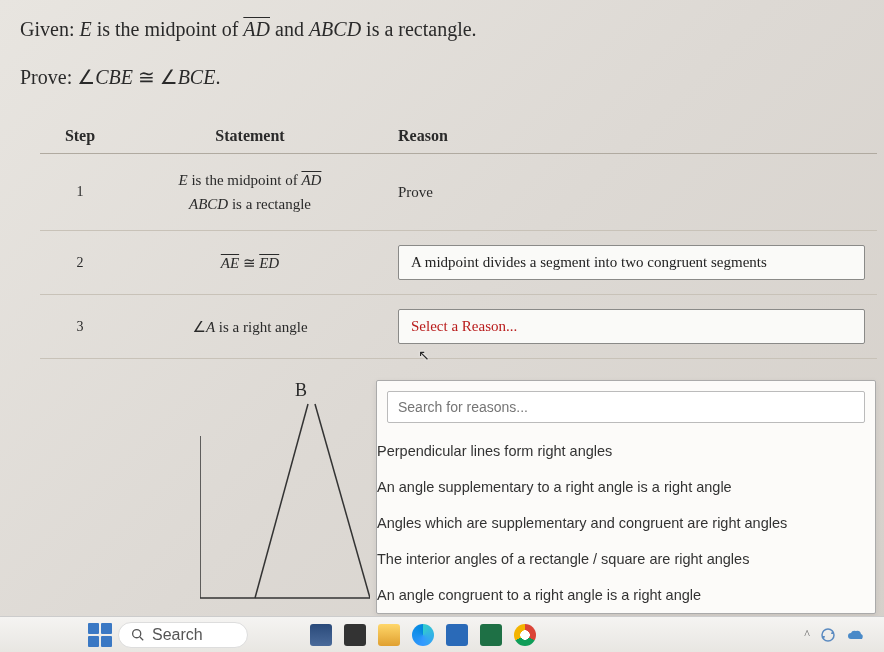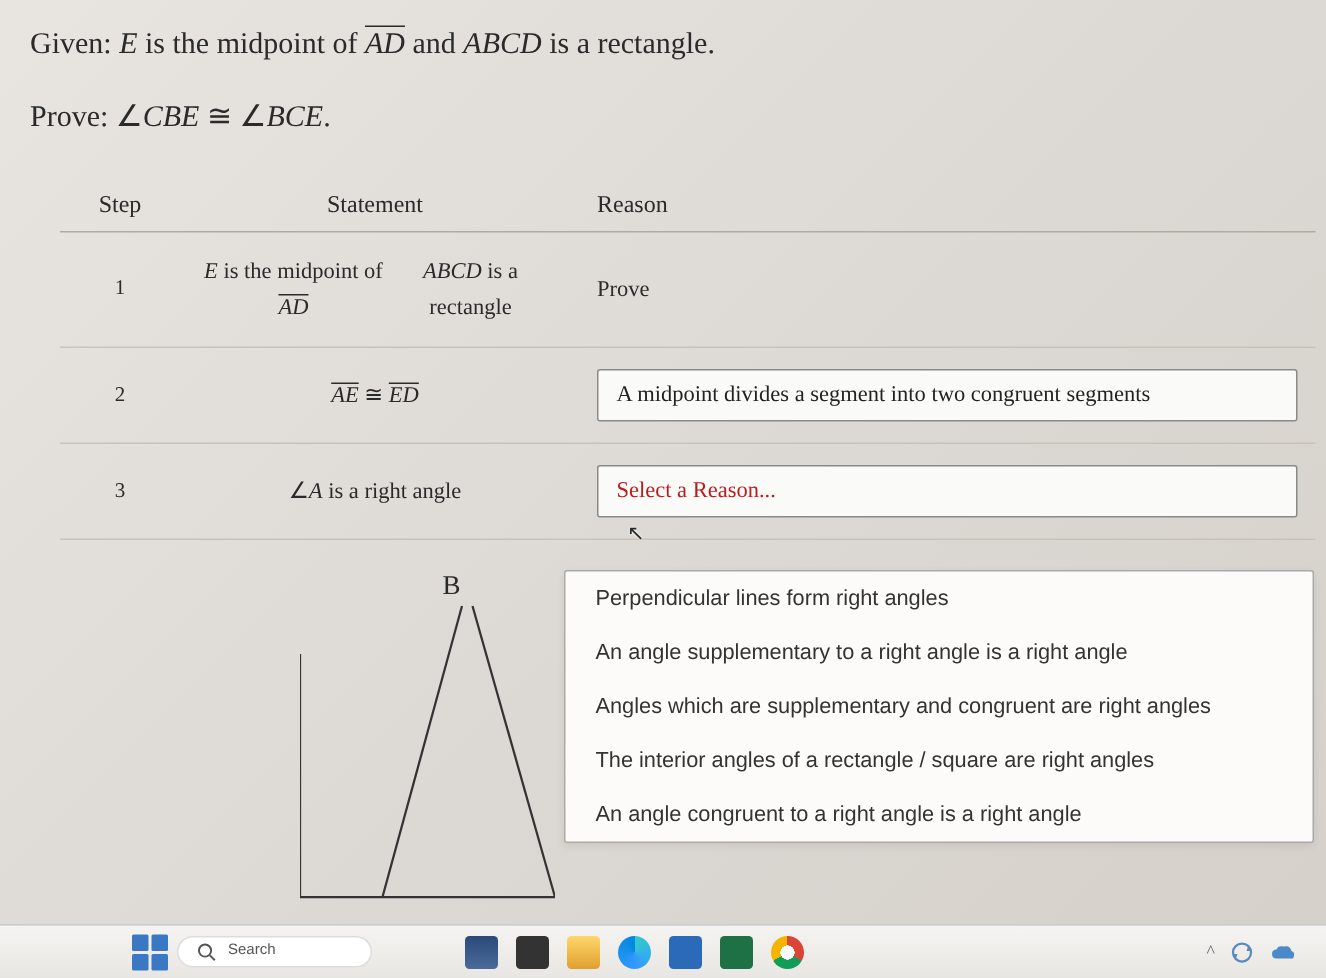--- a/index.html
+++ b/index.html
@@ -40,7 +40,7 @@
       display: contents;
     }
     .header-cell {
-      font-weight: normal;
+      font-weight: bold;
       font-size: 16px;
       padding: 8px 12px;
       border-bottom: 1px solid #b0aaa0;

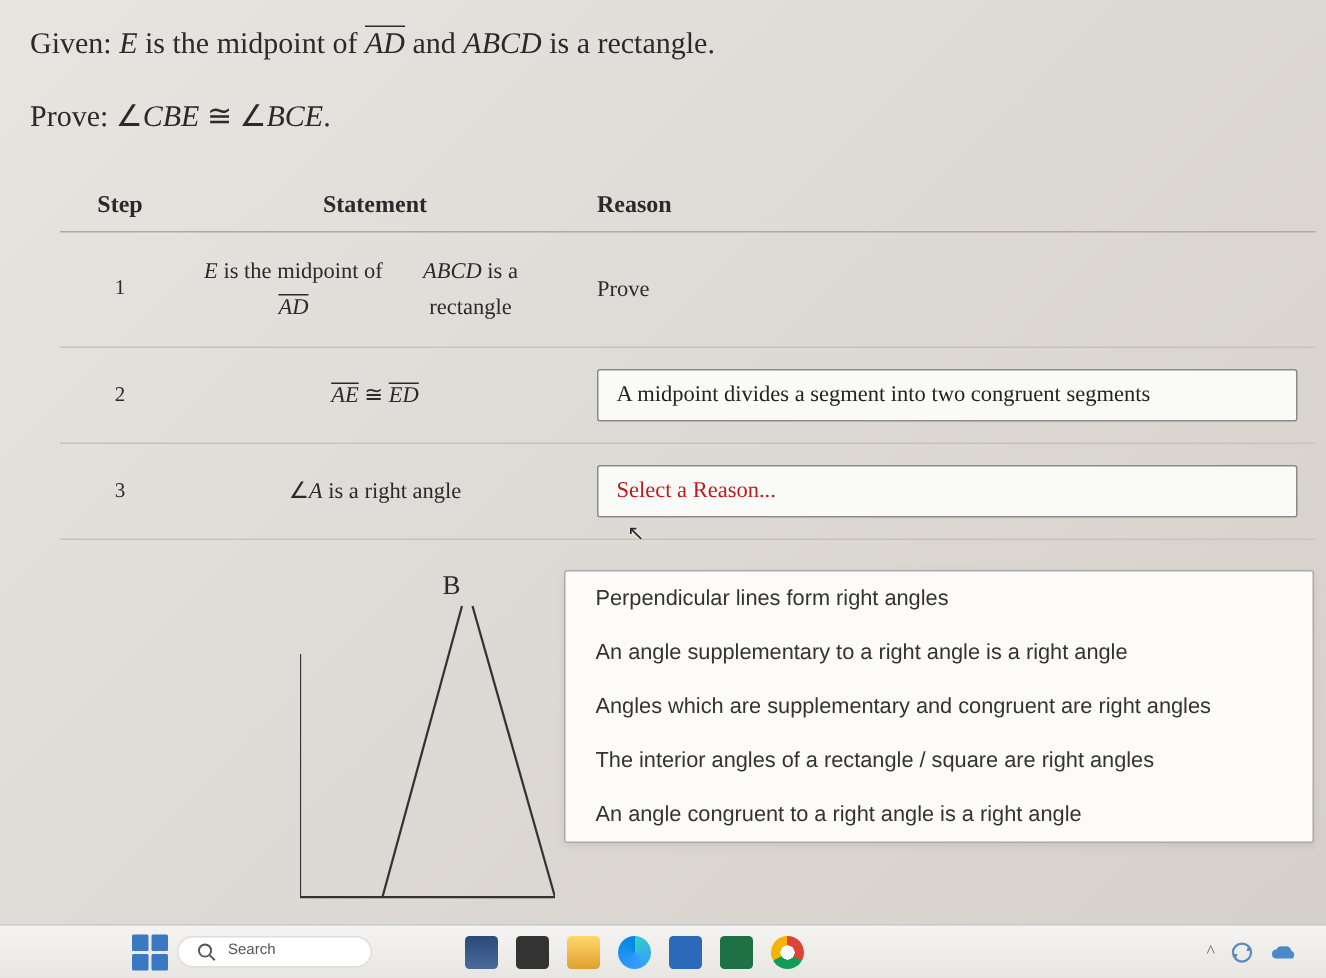--- a/index.html
+++ b/index.html
@@ -59,7 +59,7 @@
       justify-content: center;
     }
     .body-cell.step-num { font-size: 14px; }
-    .body-cell.stmt-text { text-align: center; line-height: 1.6; }
+    .body-cell.stmt-text { text-align: center; flex-direction: column; line-height: 1.6; }
     .body-cell.reason-text { justify-content: flex-start; padding-left: 18px; }
     
     .reason-select {

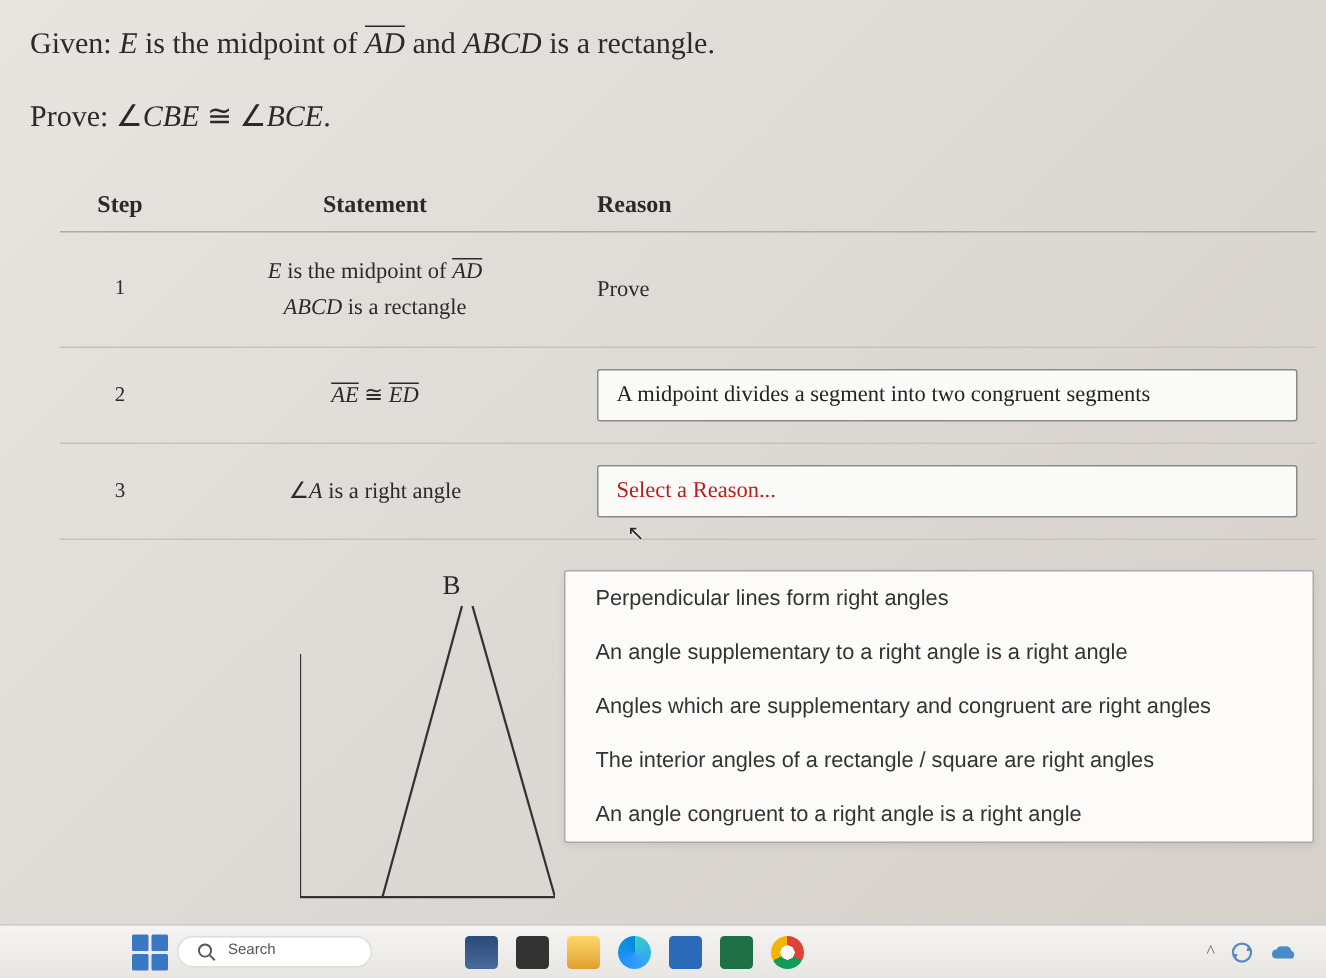--- a/index.html
+++ b/index.html
@@ -233,6 +233,7 @@
 <span class="cursor-hand">↖</span>
 
 <div class="dropdown-panel">
+  <input class="dropdown-search" placeholder="Search for reasons..." style="">
   <div class="dropdown-option">Perpendicular lines form right angles</div>
   <div class="dropdown-option">An angle supplementary to a right angle is a right angle</div>
   <div class="dropdown-option">Angles which are supplementary and congruent are right angles</div>

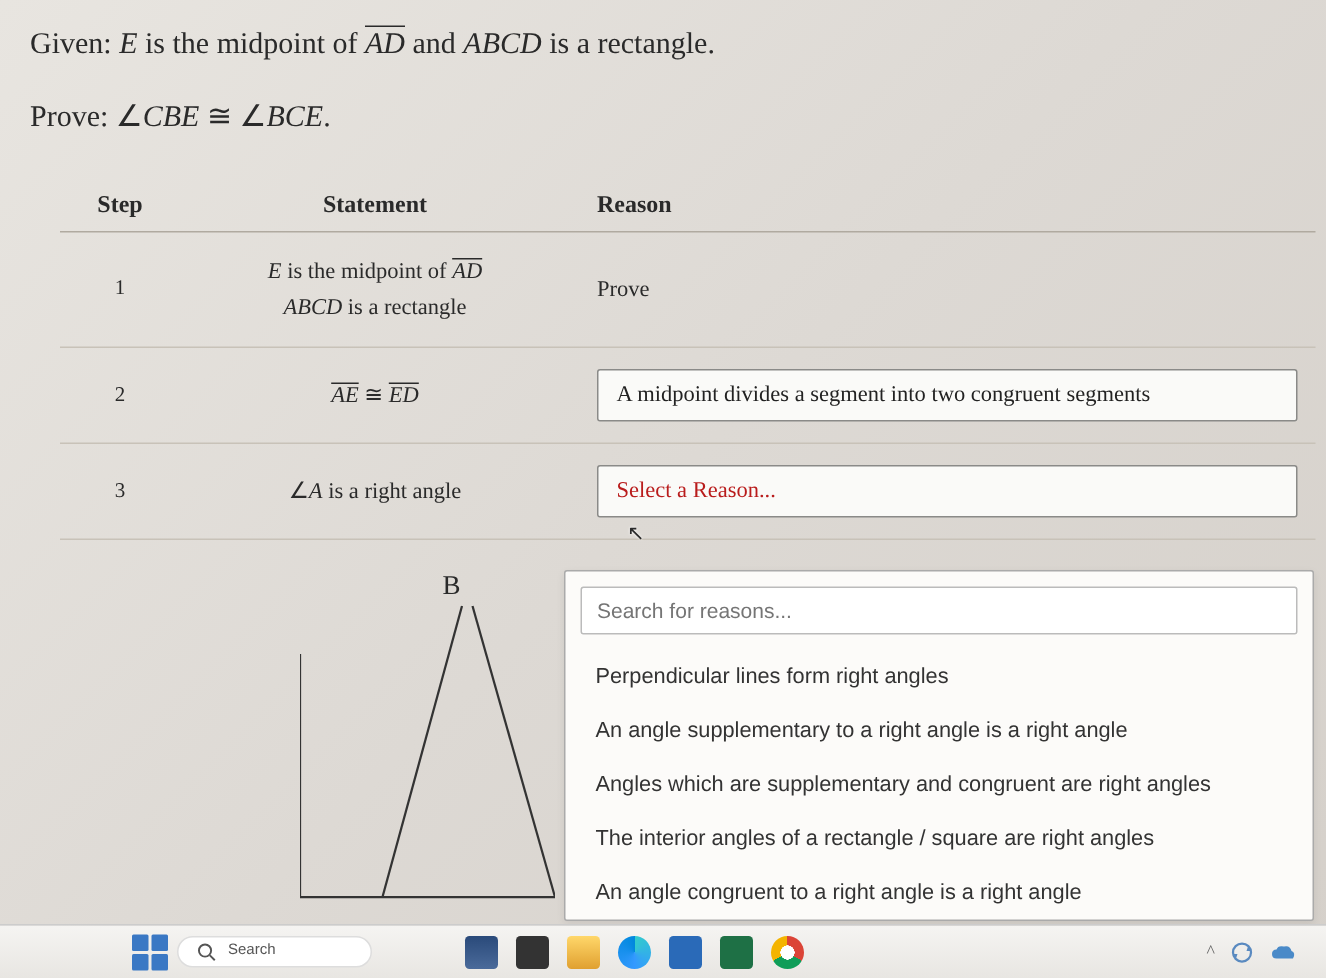--- a/index.html
+++ b/index.html
@@ -97,7 +97,7 @@
       font-family: Arial, sans-serif;
     }
     .dropdown-option {
-      padding: 10px 20px;
+      padding: 10px 0;
       font-size: 14.5px;
       font-family: Arial, sans-serif;
       color: #333;

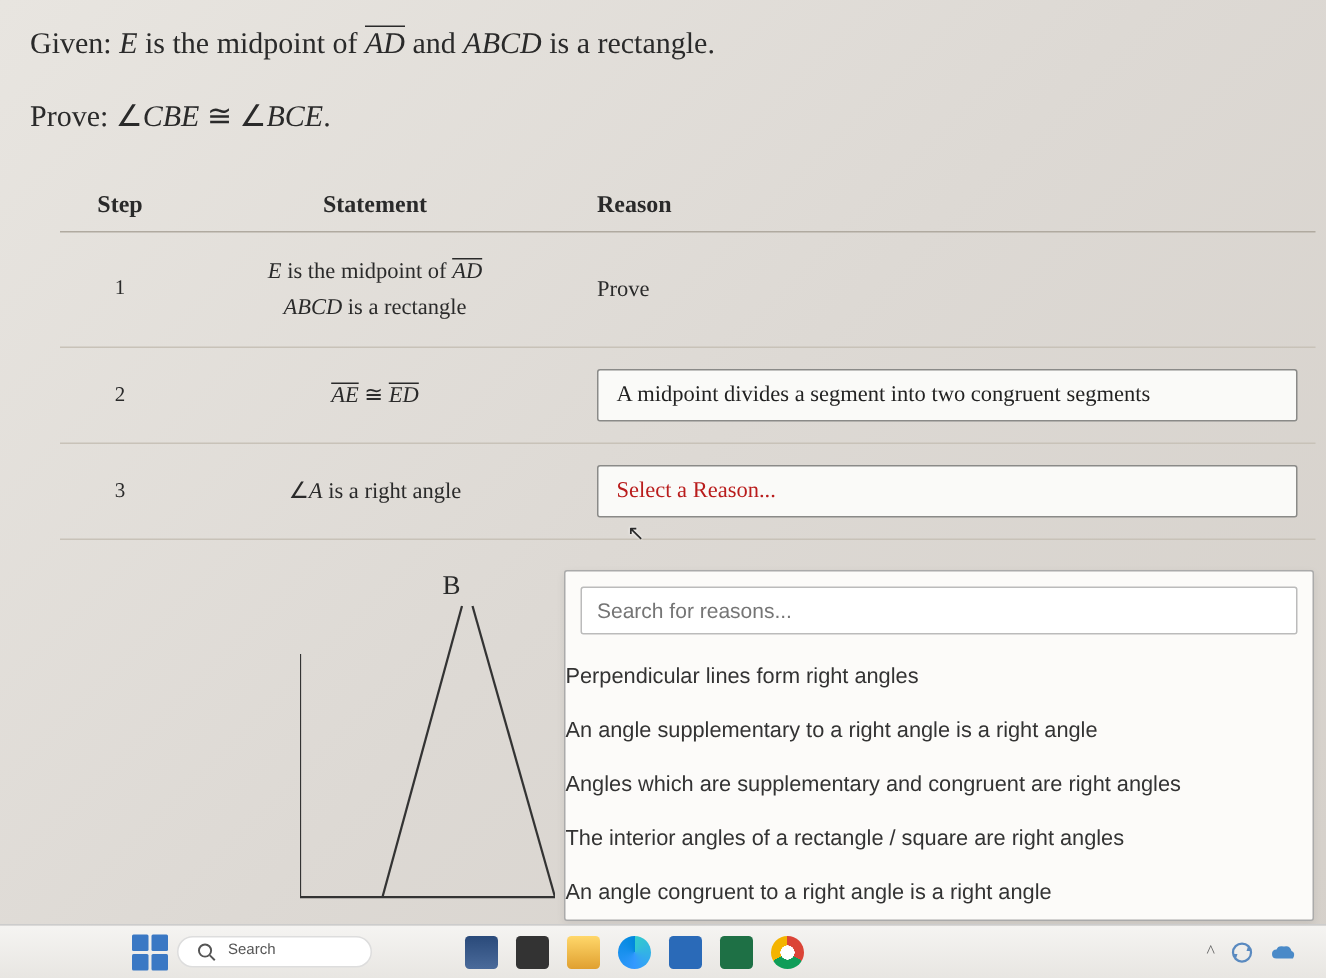--- a/index.html
+++ b/index.html
@@ -150,12 +150,13 @@
     
     .search-box {
       display: flex;
+      align-items: center;
       gap: 8px;
       background: #fff;
       border: 1px solid #ddd;
       border-radius: 14px;
       padding: 3px 12px;
-      font-size: 10px;
+      font-size: 16px;
       color: #555;
       width: 130px;
       font-family: Arial, sans-serif;

